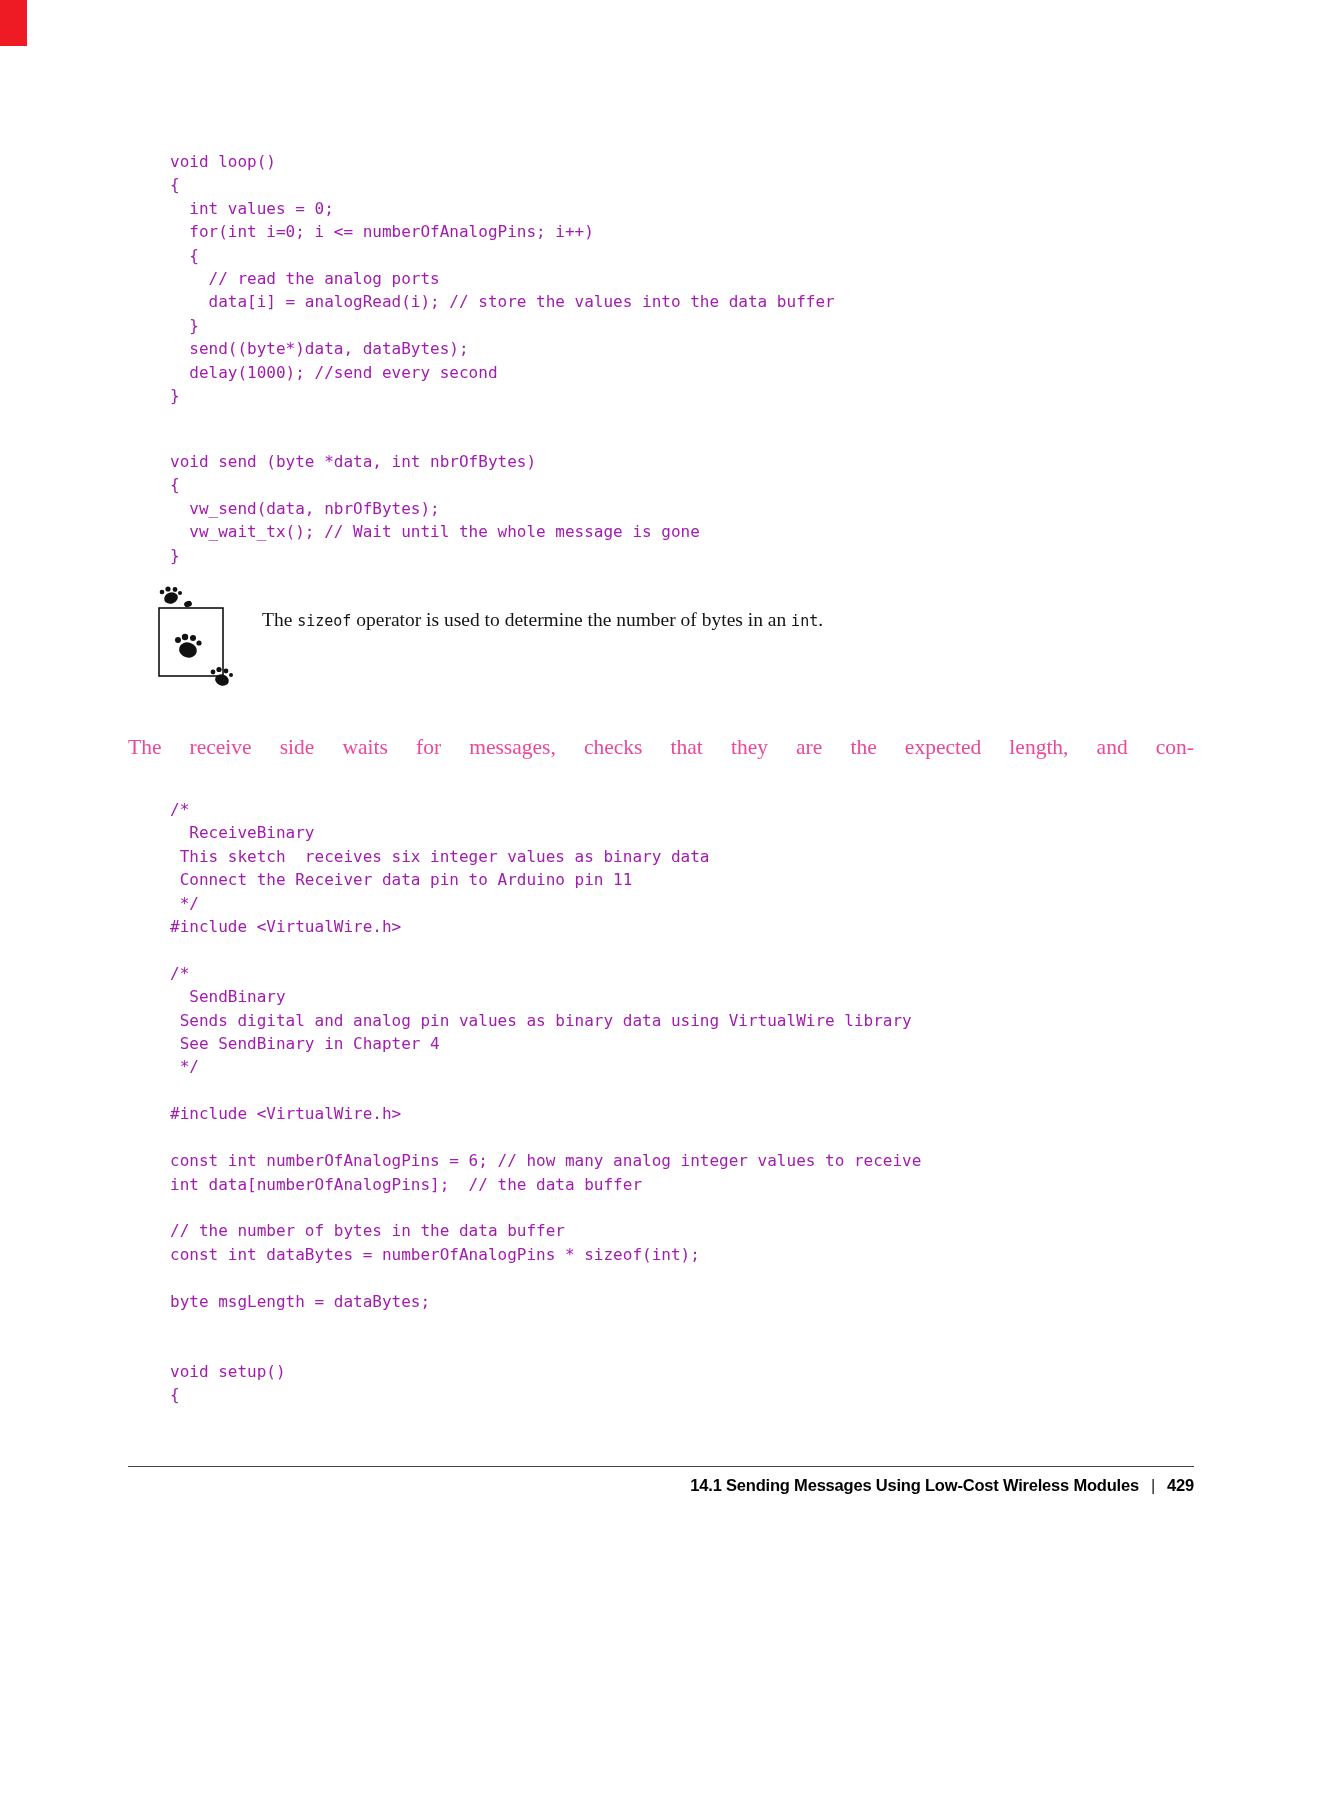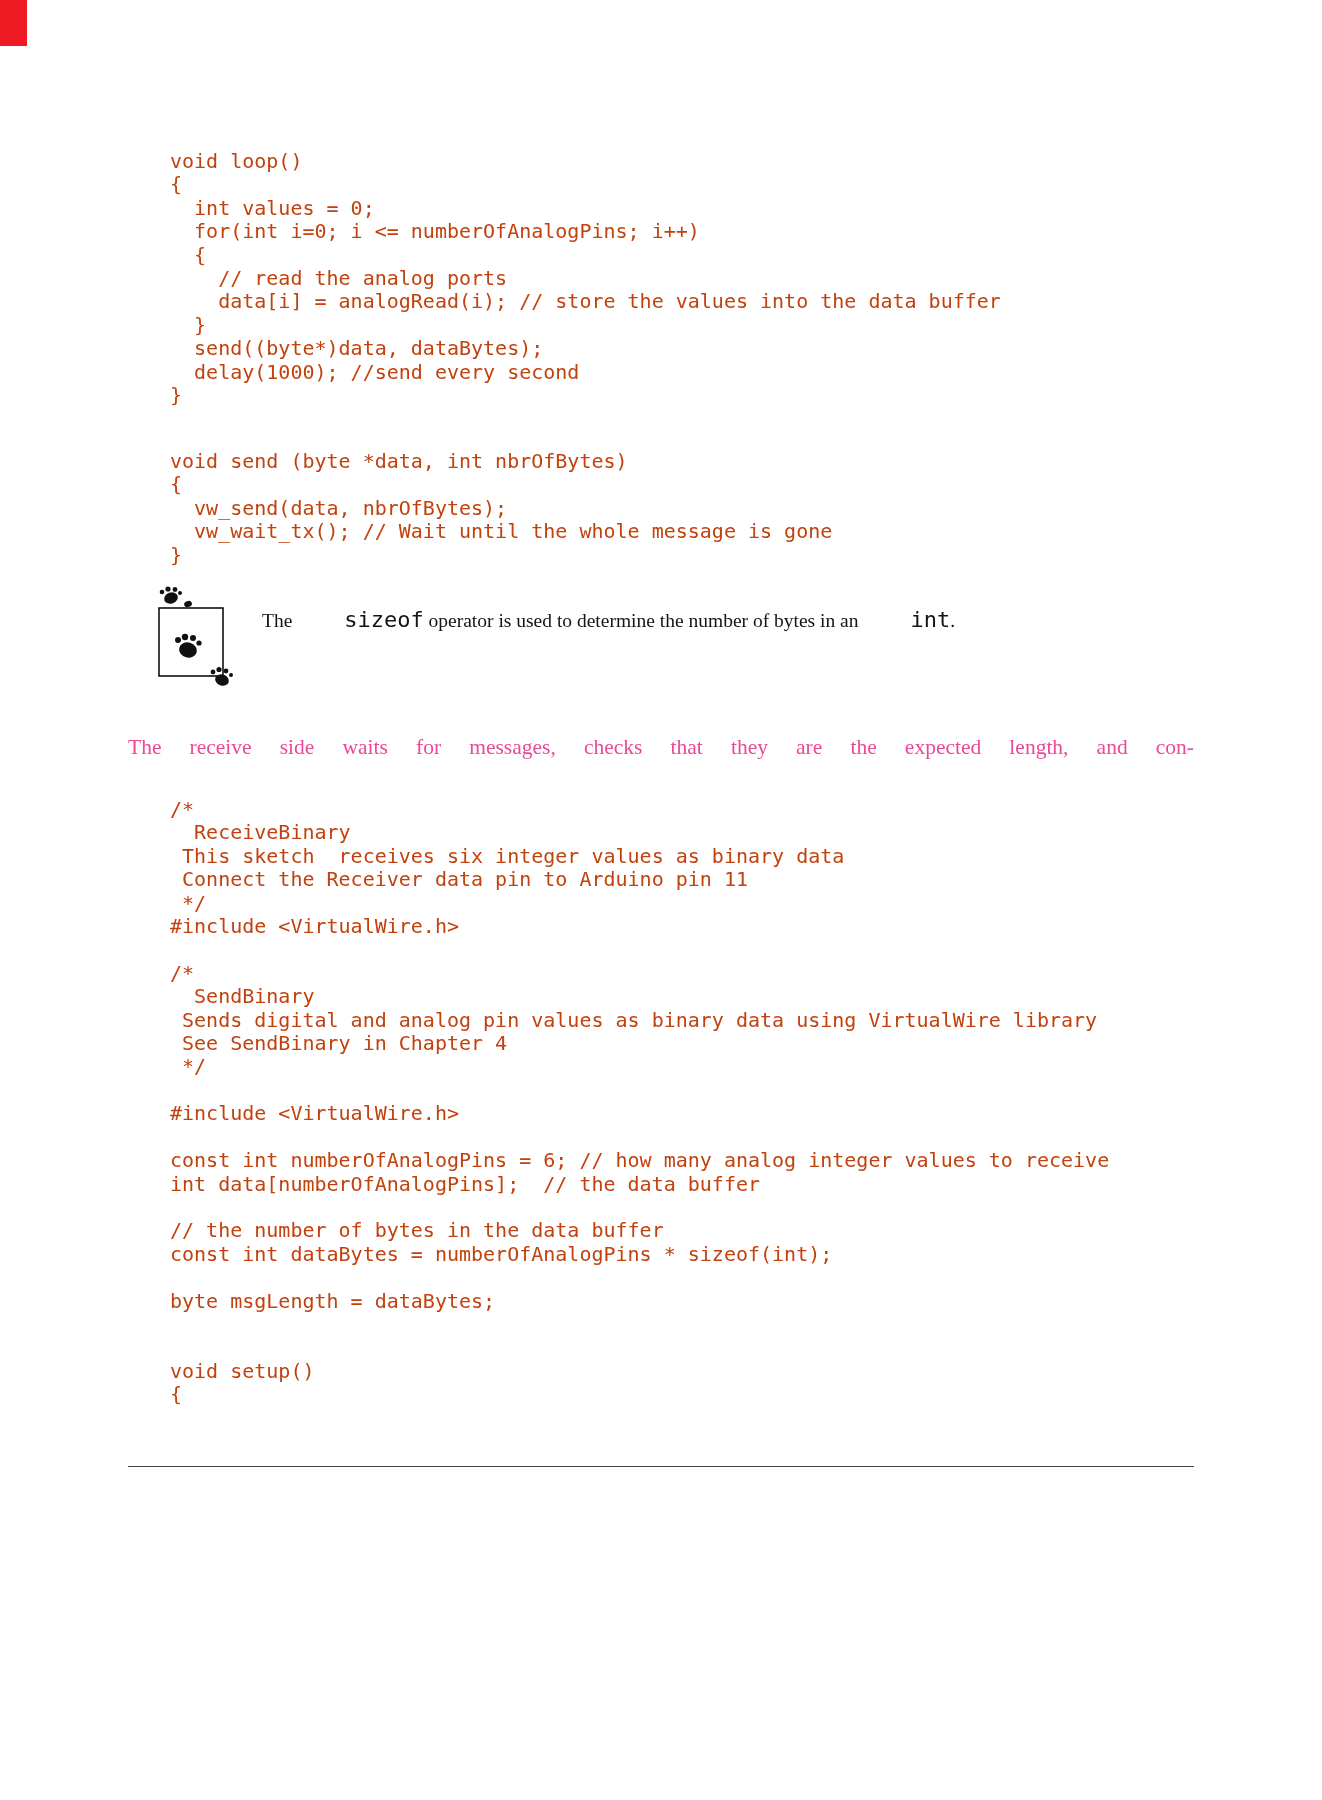--- a/index.html
+++ b/index.html
@@ -23,10 +23,10 @@
     position: absolute;
     left: 170px;
     font-family: "DejaVu Sans Mono", monospace;
-    font-size: 20px;
+    font-size: 16px;
     line-height: 23.4px;
     white-space: pre;
-    color: #c2410c;
+    color: #a21caf;
   }
   .b1 { top: 150px; }
   .b2 { top: 450px; }

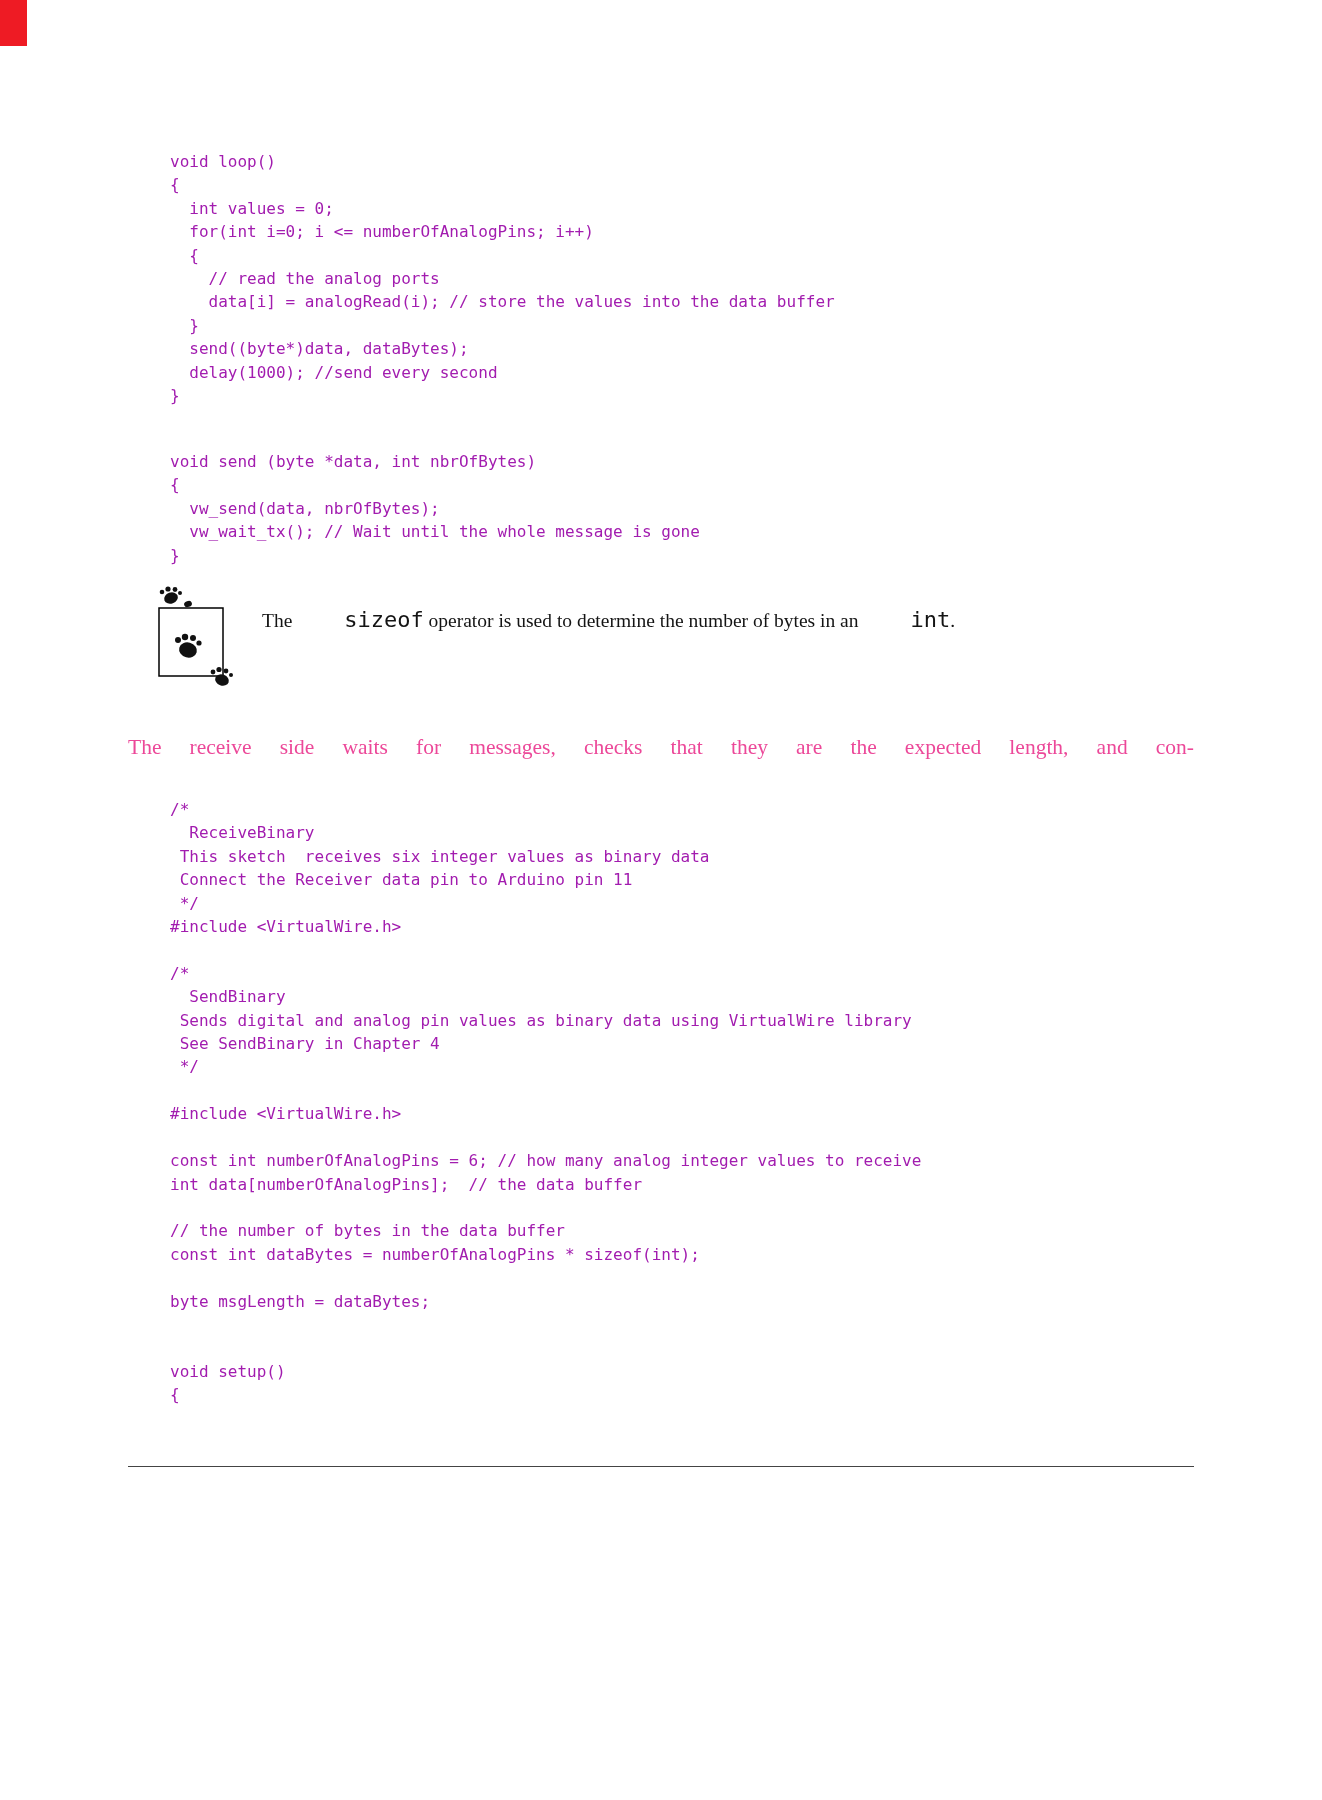--- a/index.html
+++ b/index.html
@@ -46,8 +46,7 @@
   }
   .note-text code {
     font-family: "DejaVu Sans Mono", monospace;
-    font-size: 22px;
-    margin-left: 47px;
+    font-size: 15px;
   }
   .body-para {
     position: absolute;

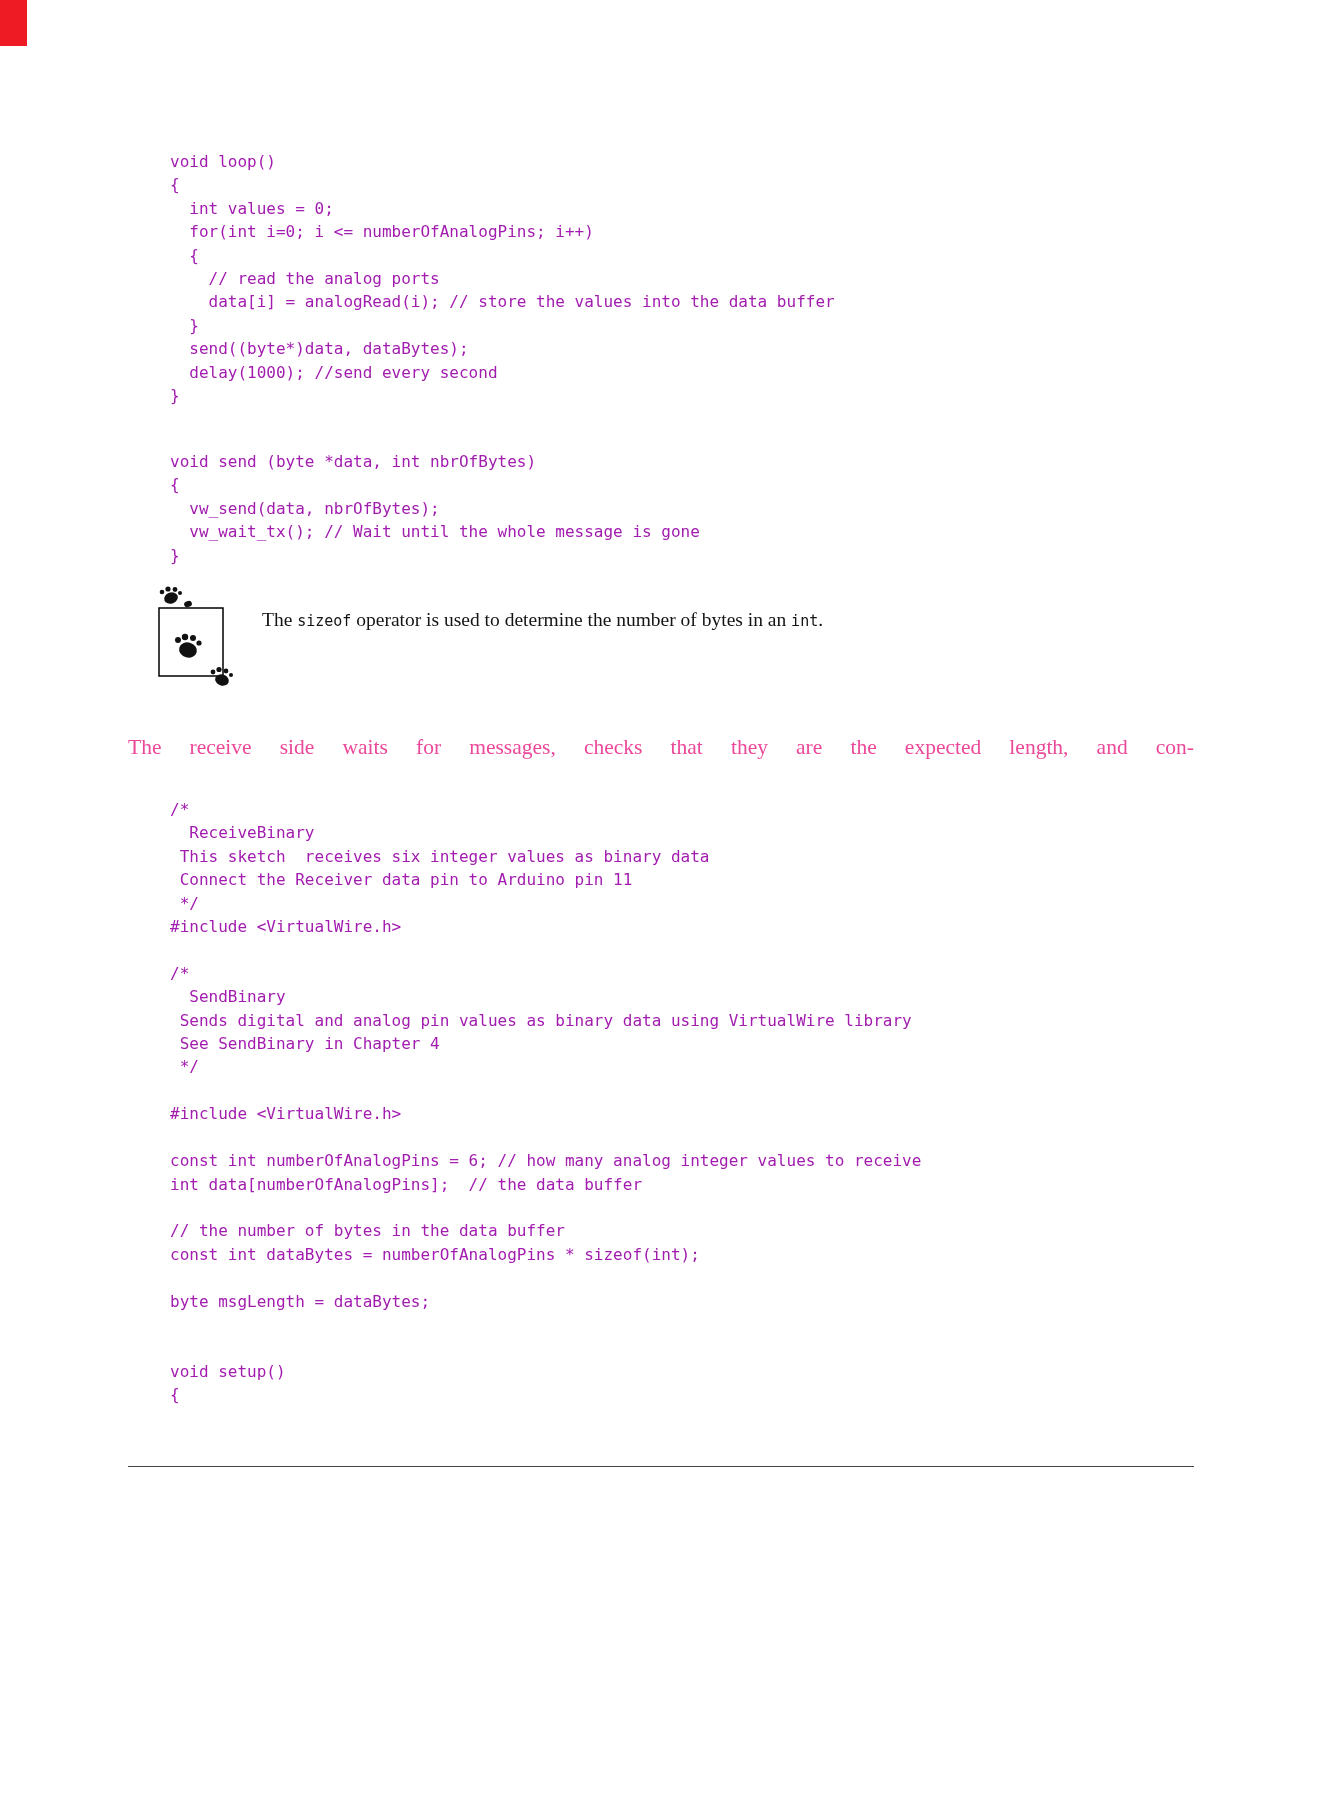--- a/index.html
+++ b/index.html
@@ -171,6 +171,9 @@
 
   <div class="footer-rule"></div>
 
+  <div class="footer-text">
+    <span>14.1 Sending Messages Using Low-Cost Wireless Modules</span><span class="footer-sep">|</span><span>429</span>
+  </div>
 
 </div>
 

